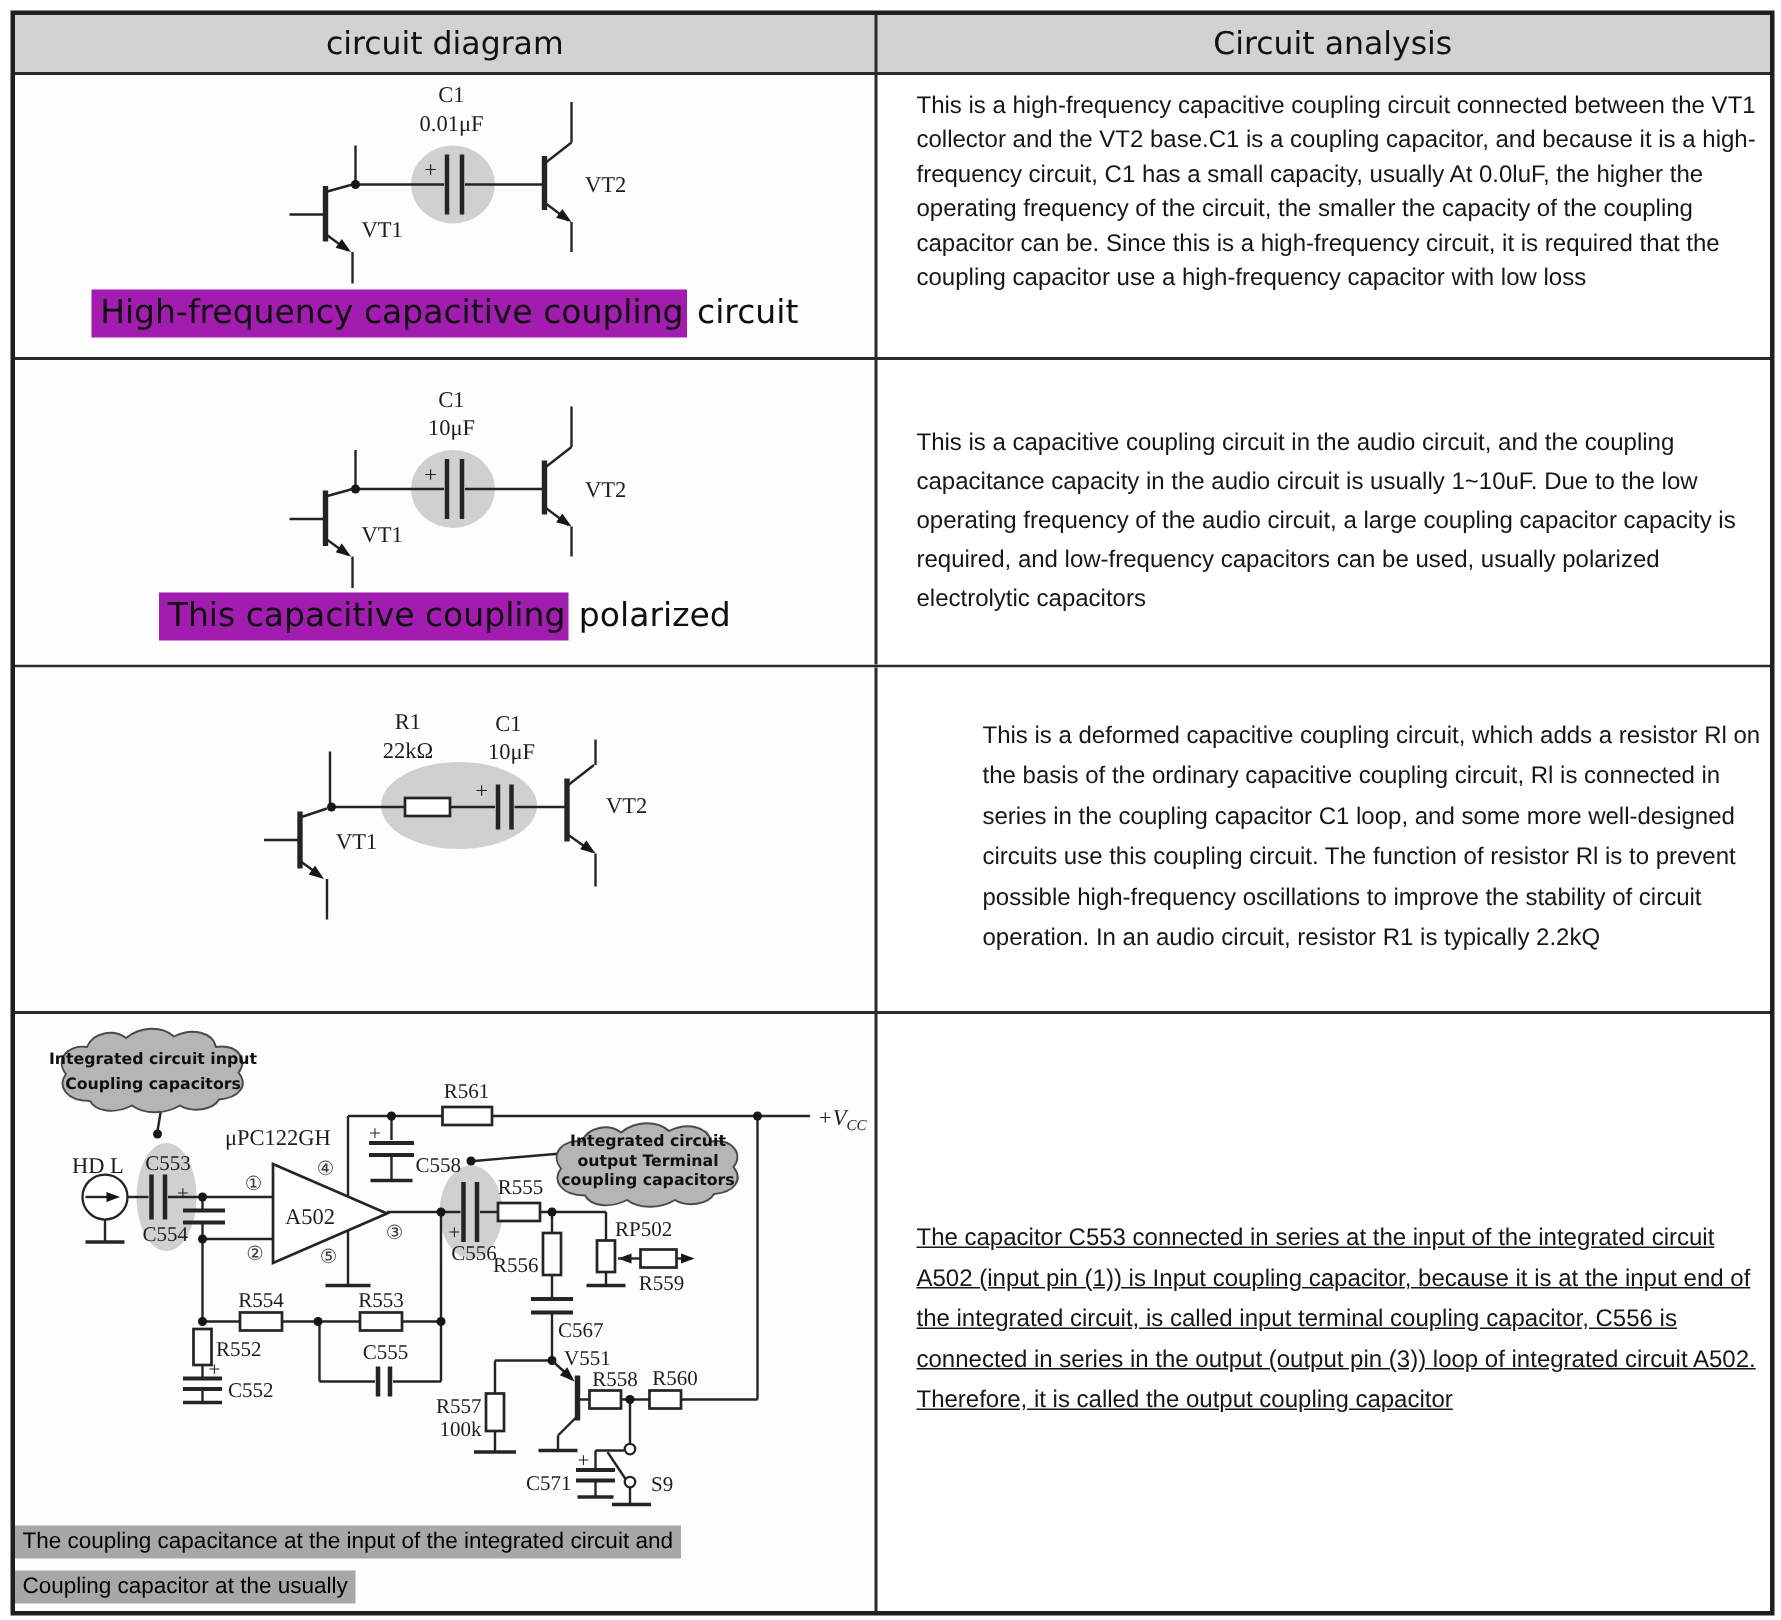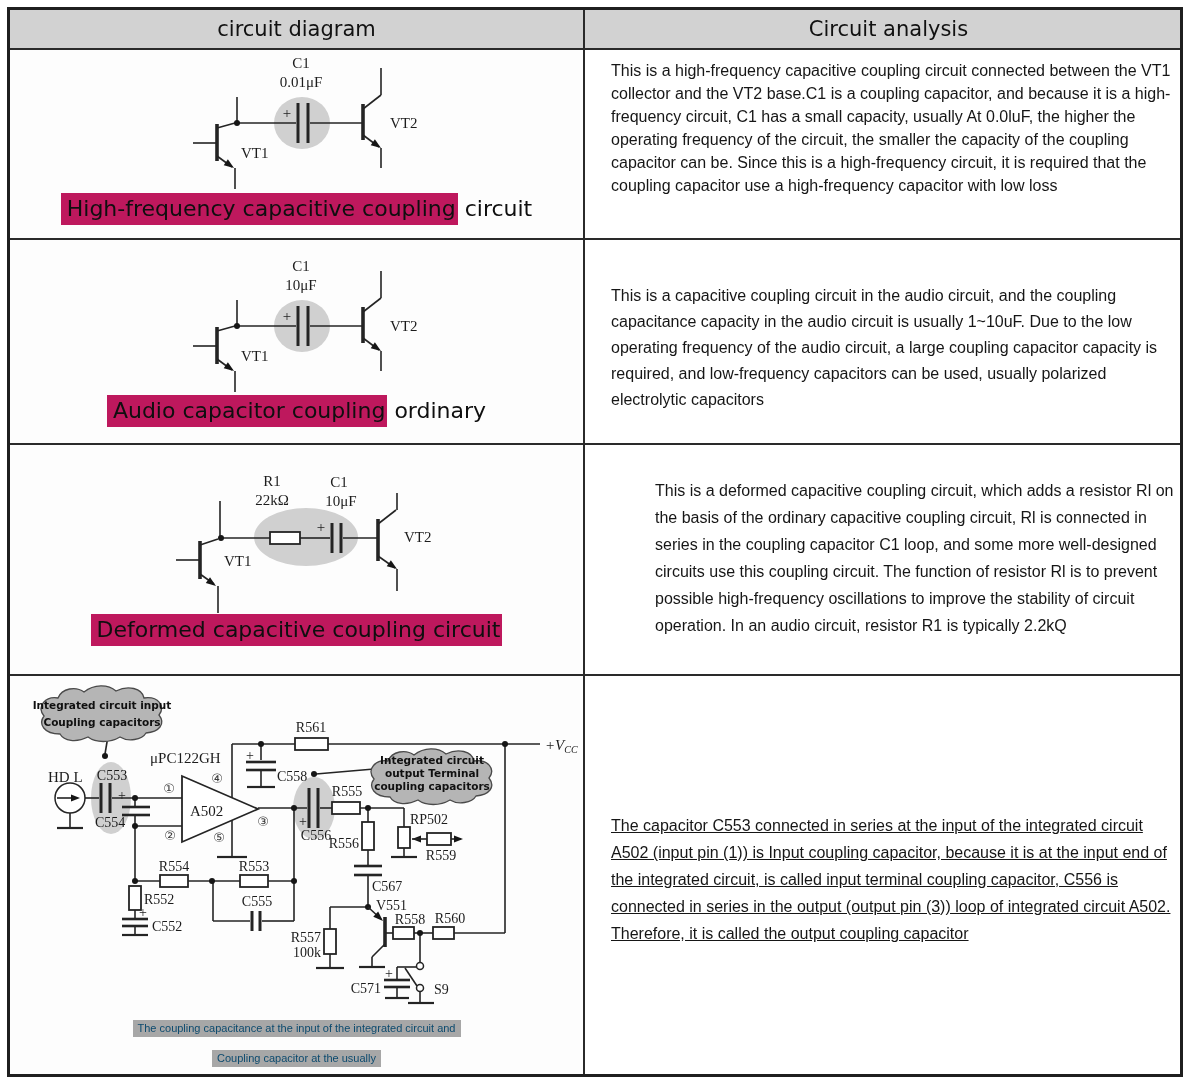--- a/index.html
+++ b/index.html
@@ -22,7 +22,7 @@
   .lh3{line-height:27px;padding-top:32px;margin-left:44px;}
   .lh4{line-height:27px;padding-top:136px;text-decoration:underline;}
   .caption{text-align:center;font-family:"DejaVu Sans",sans-serif;font-size:22px;color:#0f0f0f;}
-  .caption .hl{background:#be185d;padding:3px 2px 4px 6px;}
+  .caption .hl{background:#a21caf;padding:3px 2px 4px 6px;}
   .cap4{font-family:"Liberation Sans",sans-serif;font-size:11px;line-height:30px;text-align:center;color:#0c4a6e;}
   .cap4 span{background:#a7a7a7;padding:2px 5px 3px 5px;}
   svg{display:block;}

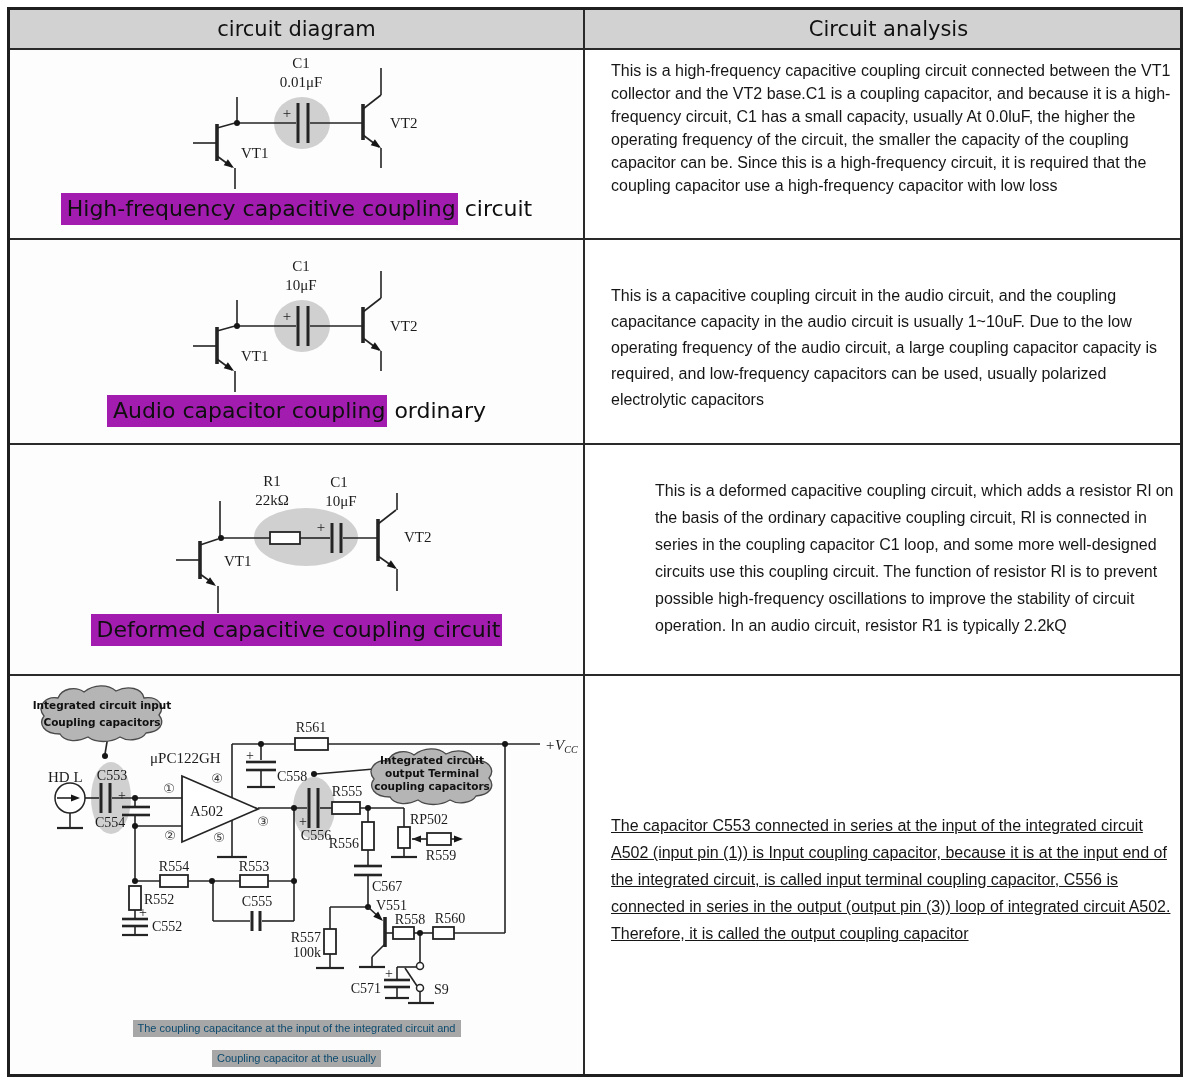--- a/index.html
+++ b/index.html
@@ -137,7 +137,7 @@
         <text class="ser" x="380" y="91">VT2</text>
       </svg>
       <div class="caption">
-        <span class="hl">Audio capacitor coupling</span><span> ordinary</span>
+        <span class="hl">This capacitive coupling</span><span> ordinary</span>
       </div>
     </div>
     <div class="acell">

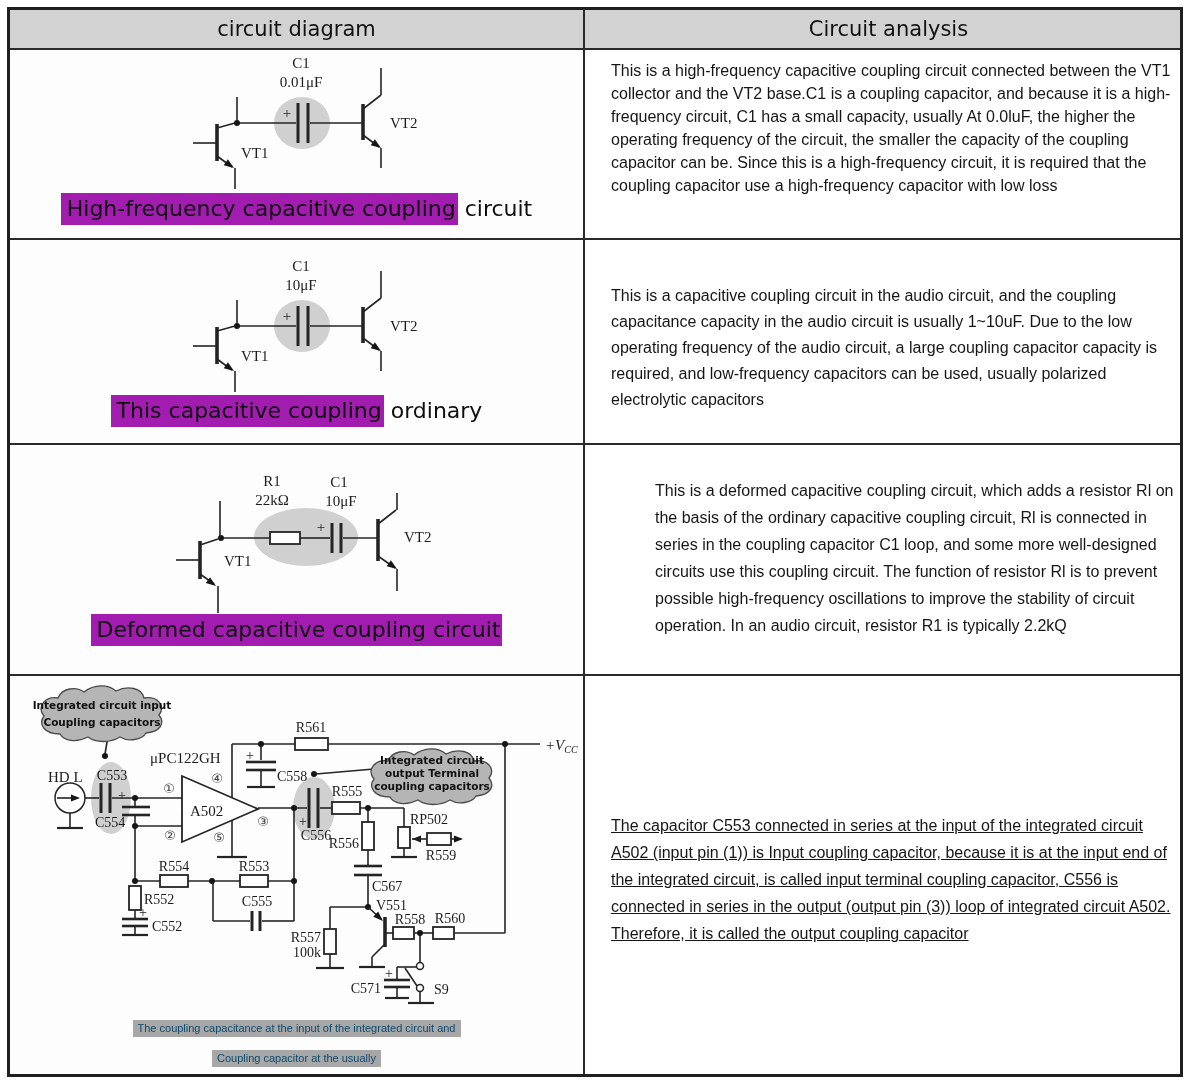--- a/index.html
+++ b/index.html
@@ -137,7 +137,7 @@
         <text class="ser" x="380" y="91">VT2</text>
       </svg>
       <div class="caption">
-        <span class="hl">This capacitive coupling</span><span> ordinary</span>
+        <span class="hl">This capacitive coupling</span><span> polarized</span>
       </div>
     </div>
     <div class="acell">

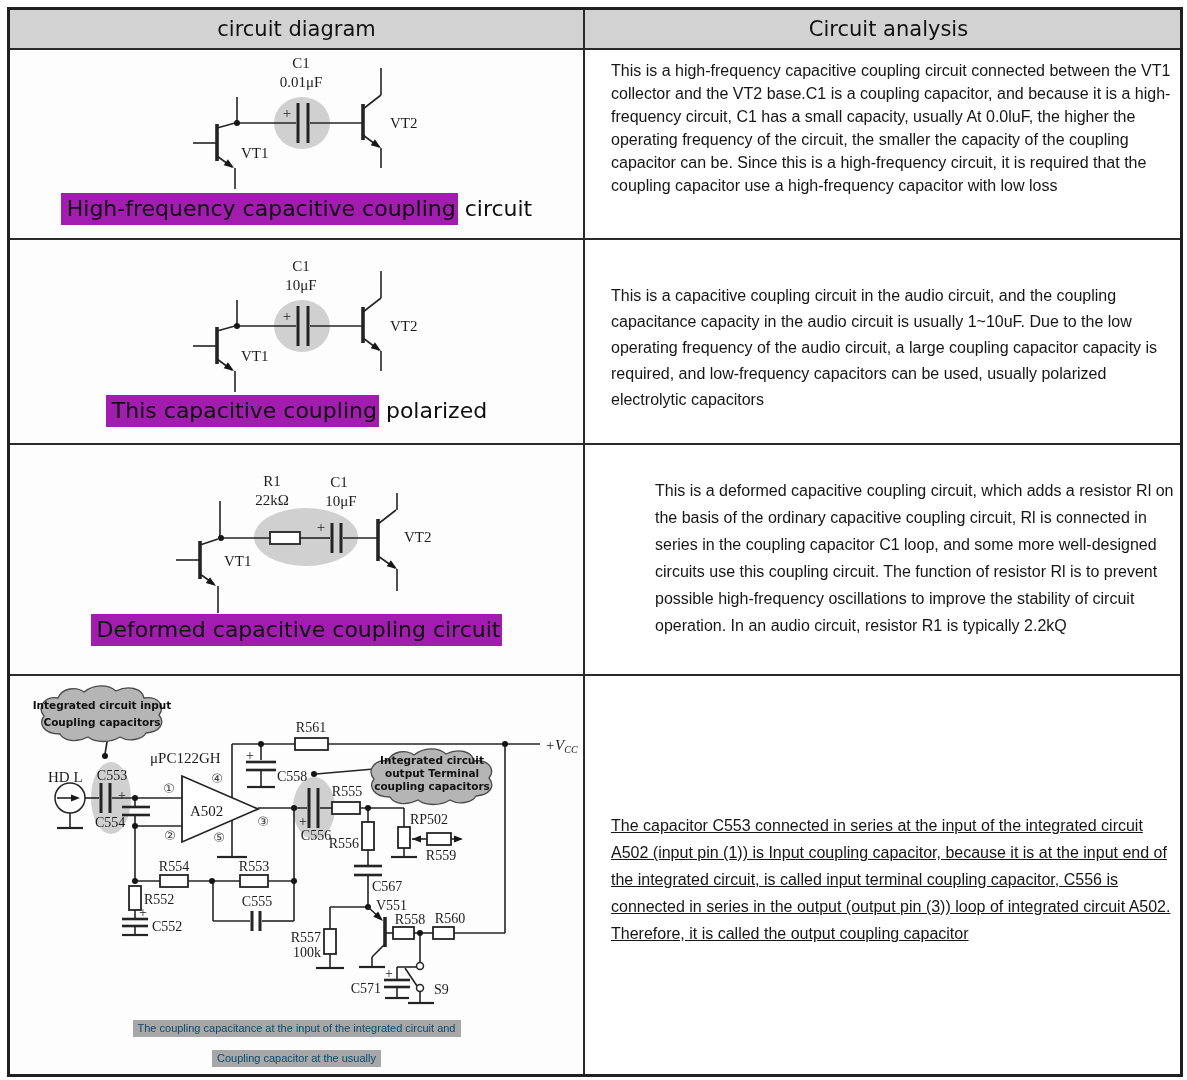--- a/index.html
+++ b/index.html
@@ -185,9 +185,6 @@
         <text class="ser" x="214" y="121">VT1</text>
         <text class="ser" x="394" y="97">VT2</text>
       </svg>
-      <div class="caption">
-        <span class="hl">Deformed capacitive coupling circuit</span><span></span>
-      </div>
     </div>
     <div class="acell">
       <div class="atext lh3">This is a deformed capacitive coupling circuit, which adds a resistor Rl on the basis of the ordinary capacitive coupling circuit, Rl is connected in series in the coupling capacitor C1 loop, and some more well-designed circuits use this coupling circuit. The function of resistor Rl is to prevent possible high-frequency oscillations to improve the stability of circuit operation. In an audio circuit, resistor R1 is typically 2.2kQ</div>

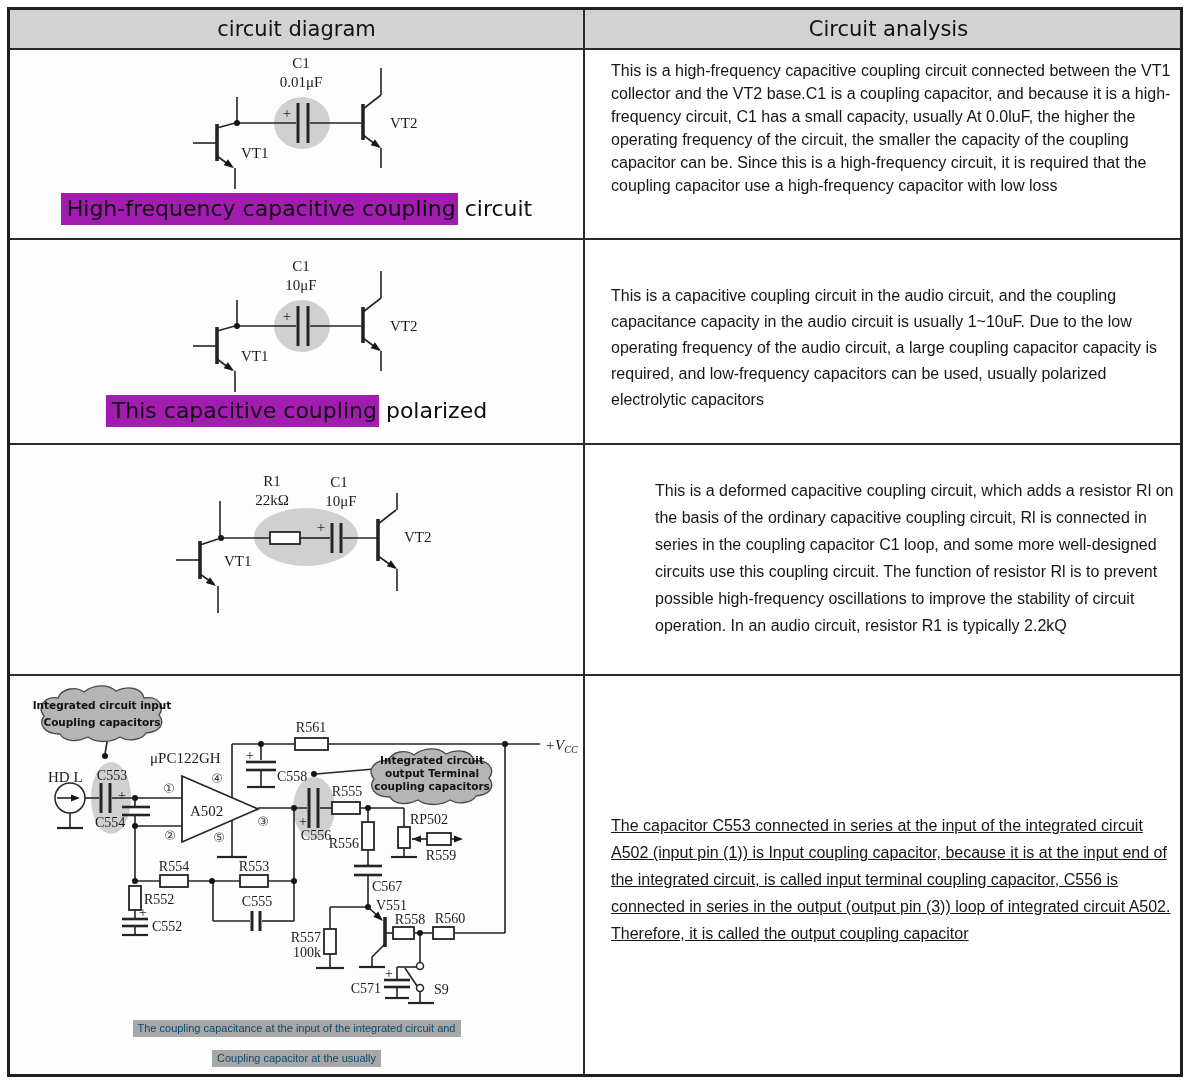--- a/index.html
+++ b/index.html
@@ -23,7 +23,7 @@
   .lh4{line-height:27px;padding-top:136px;text-decoration:underline;}
   .caption{text-align:center;font-family:"DejaVu Sans",sans-serif;font-size:22px;color:#0f0f0f;}
   .caption .hl{background:#a21caf;padding:3px 2px 4px 6px;}
-  .cap4{font-family:"Liberation Sans",sans-serif;font-size:11px;line-height:30px;text-align:center;color:#0c4a6e;}
+  .cap4{font-family:"Liberation Sans",sans-serif;font-size:15px;line-height:30px;color:#000000;}
   .cap4 span{background:#a7a7a7;padding:2px 5px 3px 5px;}
   svg{display:block;}
   .w{stroke:#242424;stroke-width:1.6;fill:none;}

